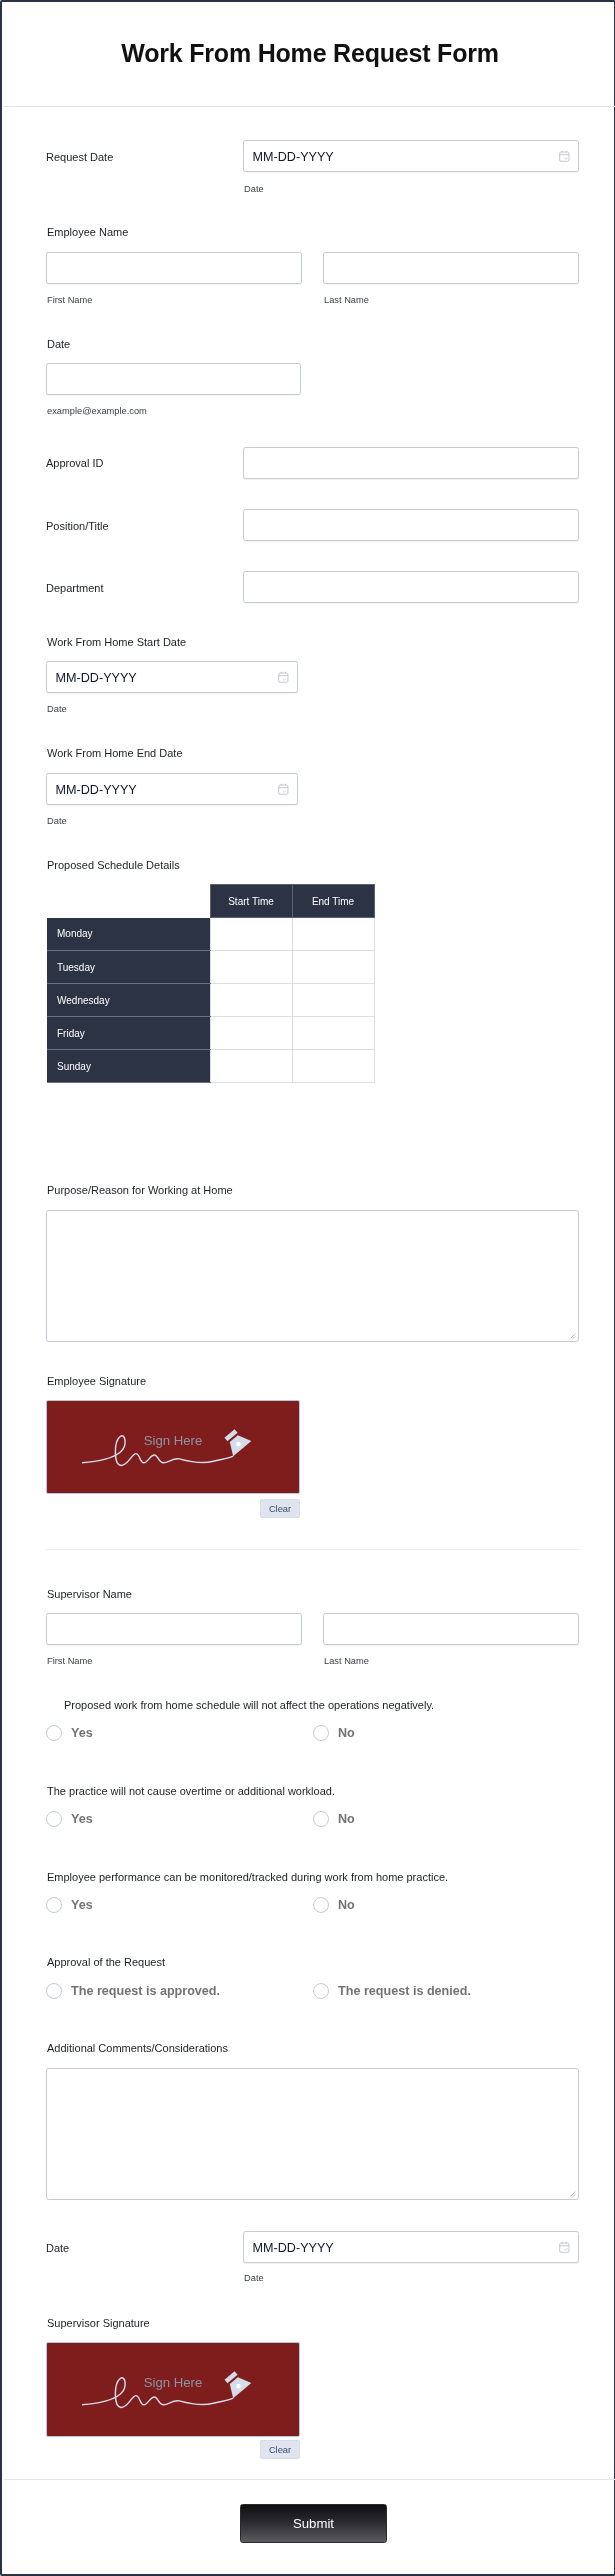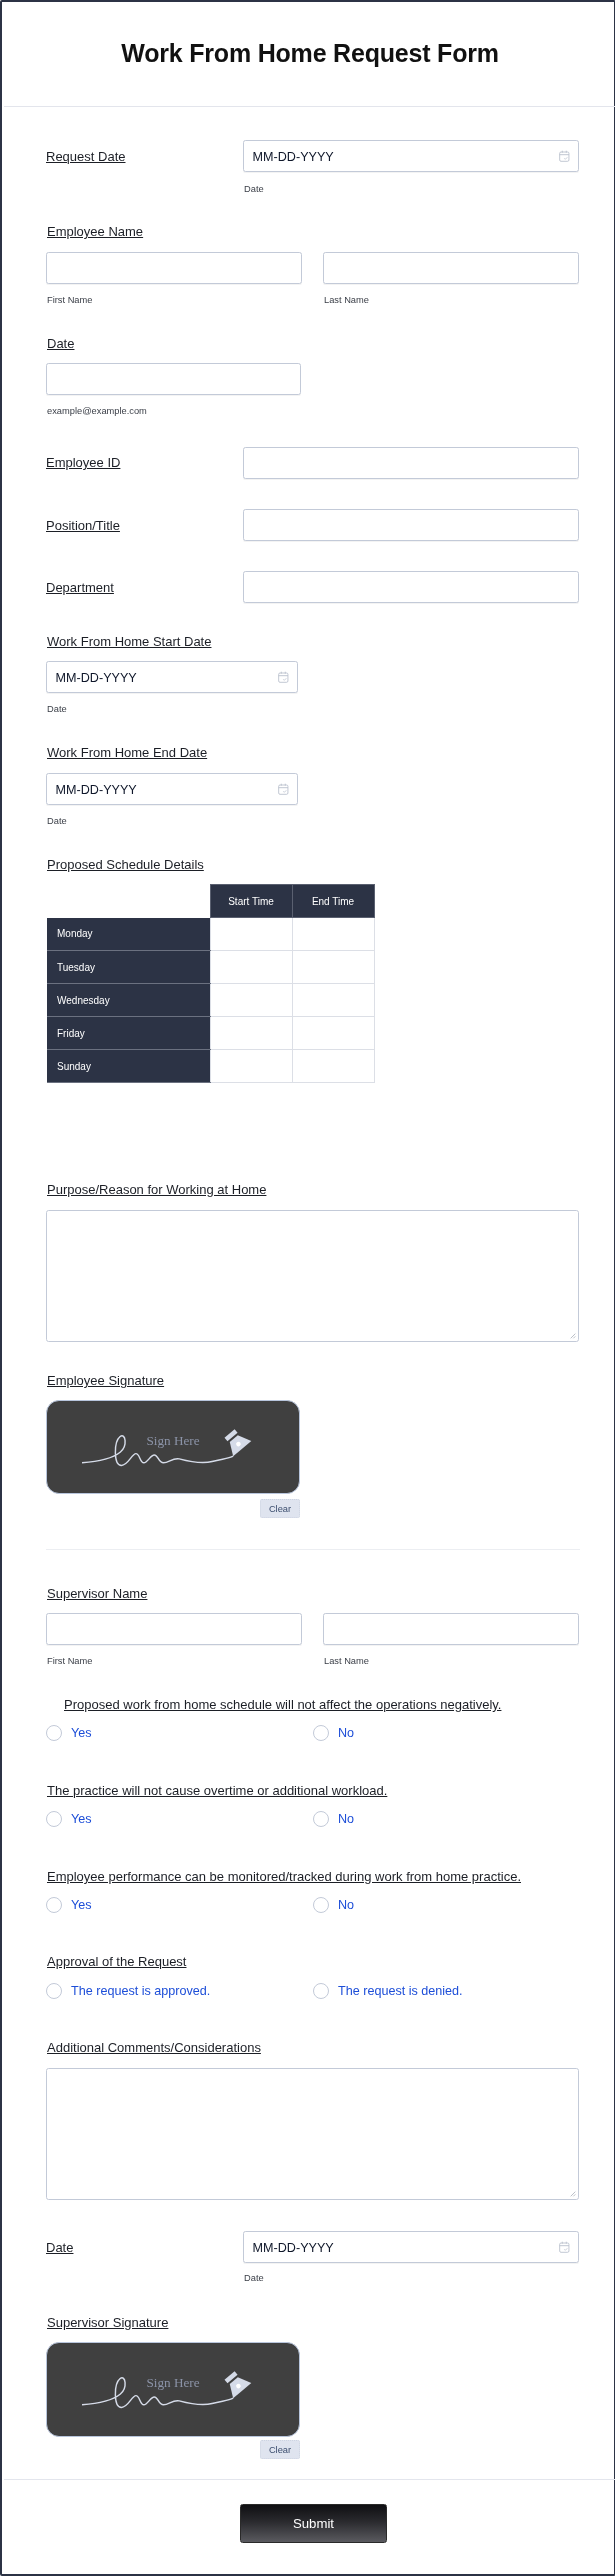--- a/index.html
+++ b/index.html
@@ -10,7 +10,7 @@
   .title { left: 0; width: 616px; top: 37px; text-align: center; font-size: 25px; font-weight: bold; color: #0a1551; letter-spacing: -0.2px; color: #111; }
   .hdivider { left: 2px; width: 612px; top: 104px; height: 1.3px; background: #e3e5ec; }
   .sdivider { left: 44px; width: 534px; height: 1.3px; background: #eceef2; }
-  .label { font-size: 13px; color: #1c1f26; line-height: 16px; text-decoration: underline; }
+  .label { font-size: 11px; color: #1c1f26; line-height: 16px; }
   .sub { font-size: 9.3px; color: #3c4049; line-height: 12px; }
   .input { border: 0.7px solid #c3cad8; border-radius: 2.6px; background: #fff; height: 32px; box-shadow: 0 0.7px 0.7px rgba(0,0,0,0.05); }
   .placeholder { position: absolute; left: 8.6px; top: 8.6px; font-size: 12.6px; color: #0f172a; }

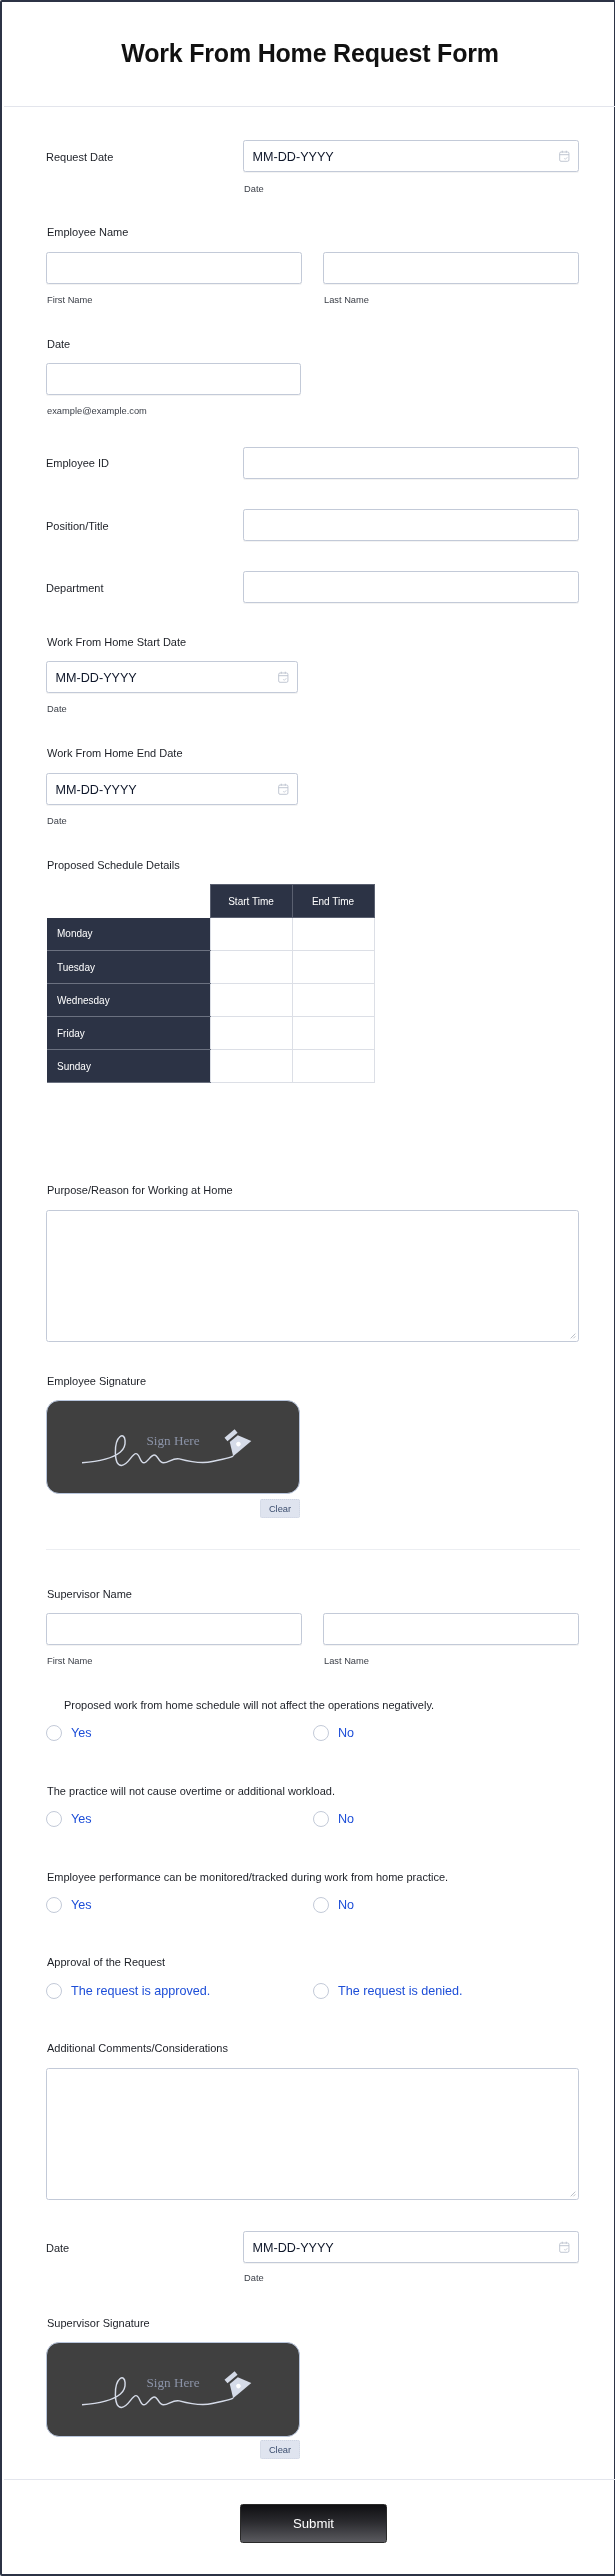--- a/index.html
+++ b/index.html
@@ -60,7 +60,7 @@
   <div class="abs input" style="left:44px; top:361px; width:255px;"></div>
   <div class="abs sub" style="left:45px; top:403px;">example@example.com</div>
 
-  <div class="abs label" style="left:44px; top:453px;">Employee ID</div>
+  <div class="abs label" style="left:44px; top:453px;">Approval ID</div>
   <div class="abs input" style="left:241px; top:445px; width:336px;"></div>
 
   <div class="abs label" style="left:44px; top:516px;">Position/Title</div>

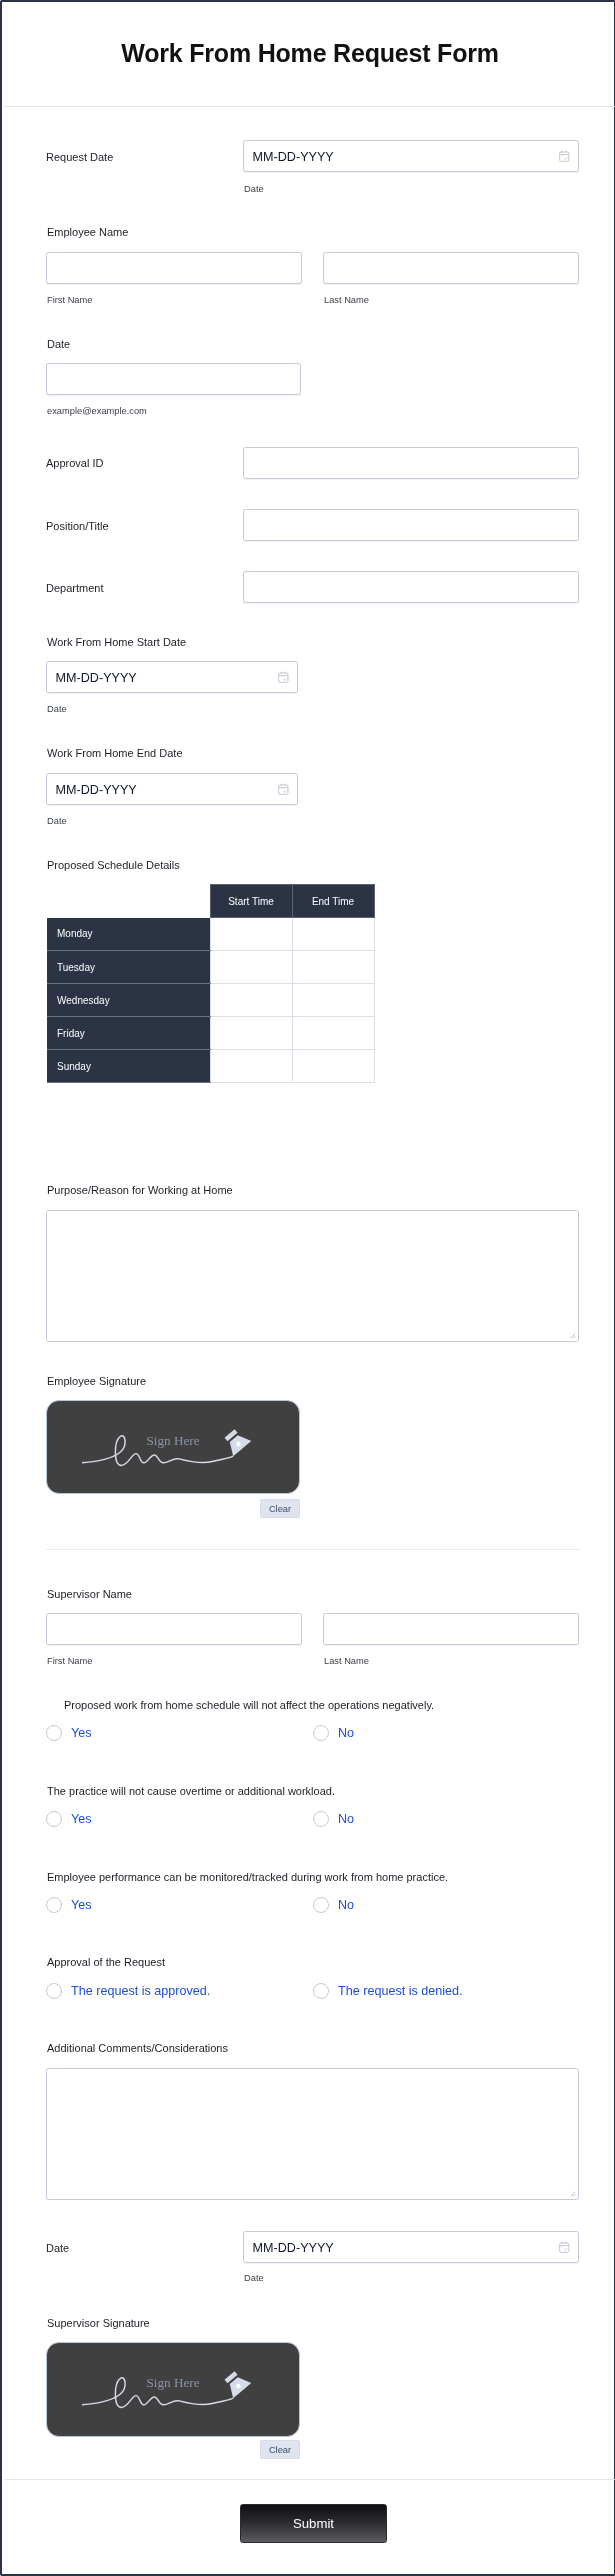--- a/index.html
+++ b/index.html
@@ -24,7 +24,7 @@
   .matrix th.blank { background: transparent; border: none; width: 163px; }
   .matrix td.day { background: #2c3345; color: #fff; font-size: 10px; padding-left: 10px; width: 163px; height: 33px; border-bottom: 0.7px solid #6b7180; }
   .matrix td.cell { background: #fff; border: 0.7px solid #dcdfe6; width: 82px; height: 33px; }
-  .sigpad { border: 0.7px solid #b8c5dc; border-radius: 13px; background: #404040; font-family: Liberation Serif, serif; }
+  .sigpad { border: 0.7px solid #b8c5dc; border-radius: 2px; background: #7f1d1d; }
   .sign-here { position: absolute; left: 0; width: 100%; top: 32px; text-align: center; font-size: 13.2px; color: #8b93a7; padding-right: 0; }
   .clear-btn { background: #dfe4ef; color: #3c4e6e; font-size: 9.3px; border-radius: 2px; text-align: center; line-height: 18.5px; border: 0.7px dotted #cdd4e2; }
   .submit { left: 238px; top: 2502px; width: 147px; height: 39px; border-radius: 2.6px; border: 0.7px solid #2a2a2a; background: linear-gradient(#0f0f12 0%, #2a2a2e 45%, #5a5a5f 100%); color: #fff; font-size: 13.2px; text-align: center; line-height: 38px; }

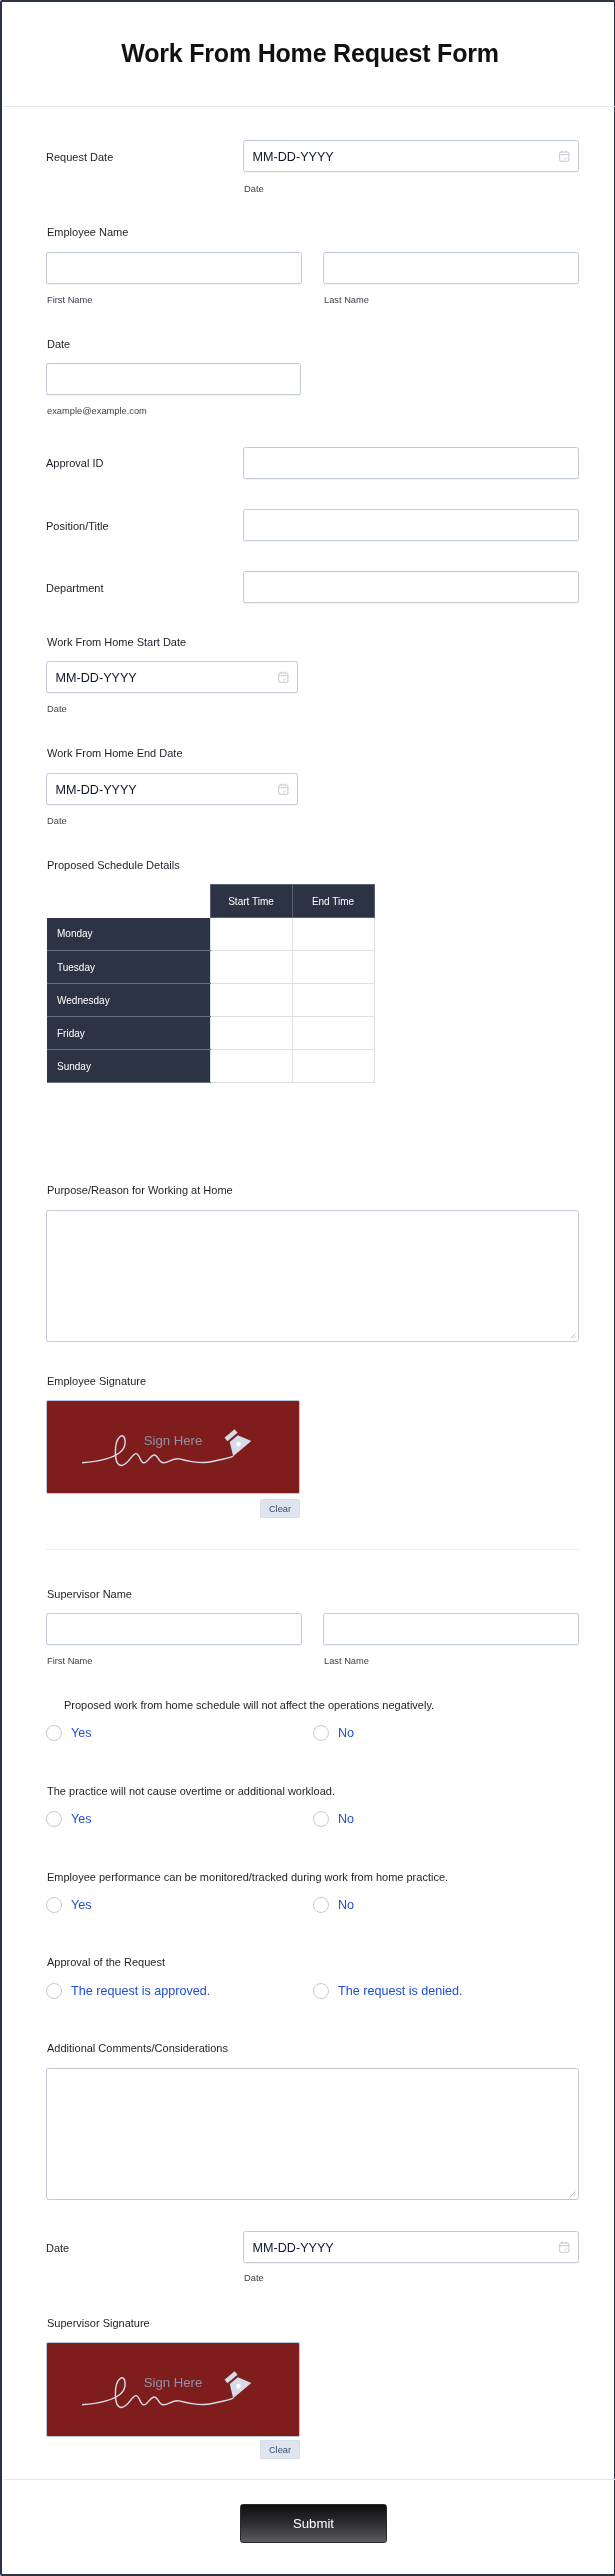--- a/index.html
+++ b/index.html
@@ -18,7 +18,7 @@
   .textarea { border: 0.7px solid #c3cad8; border-radius: 2.6px; background: #fff; }
   .resize { position: absolute; right: 2px; bottom: 2px; width: 6px; height: 6px; }
   .radio { width: 16px; height: 16px; border: 1px solid #c3cad8; border-radius: 50%; background: #fff; }
-  .radio-text { font-size: 12.6px; color: #1d4ed8; line-height: 16px; }
+  .radio-text { font-size: 12.6px; color: #737373; line-height: 16px; font-weight: bold; }
   table.matrix { position: absolute; left: 45px; top: 882px; border-collapse: collapse; }
   .matrix th { background: #2c3345; color: #fff; font-weight: normal; font-size: 10px; height: 33px; width: 82px; border: 0.7px solid #5a6070; }
   .matrix th.blank { background: transparent; border: none; width: 163px; }

